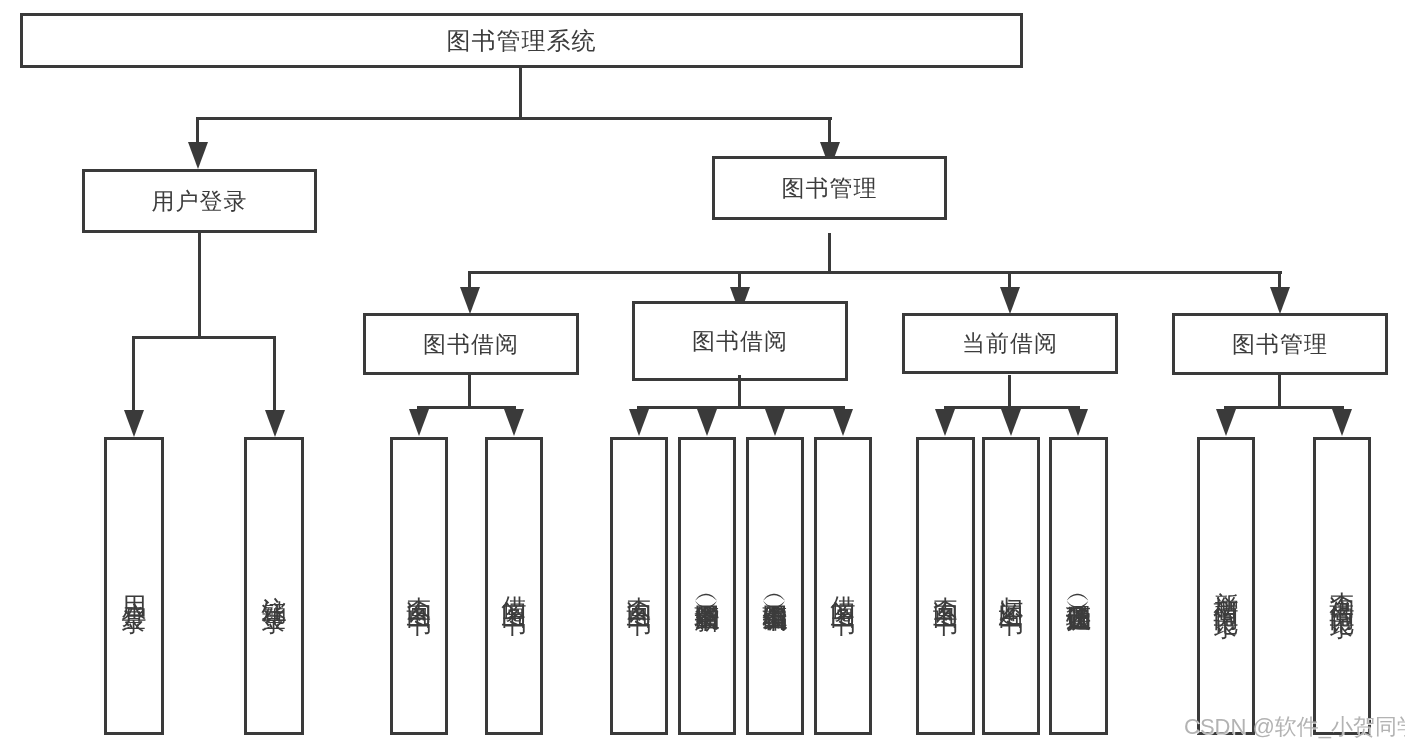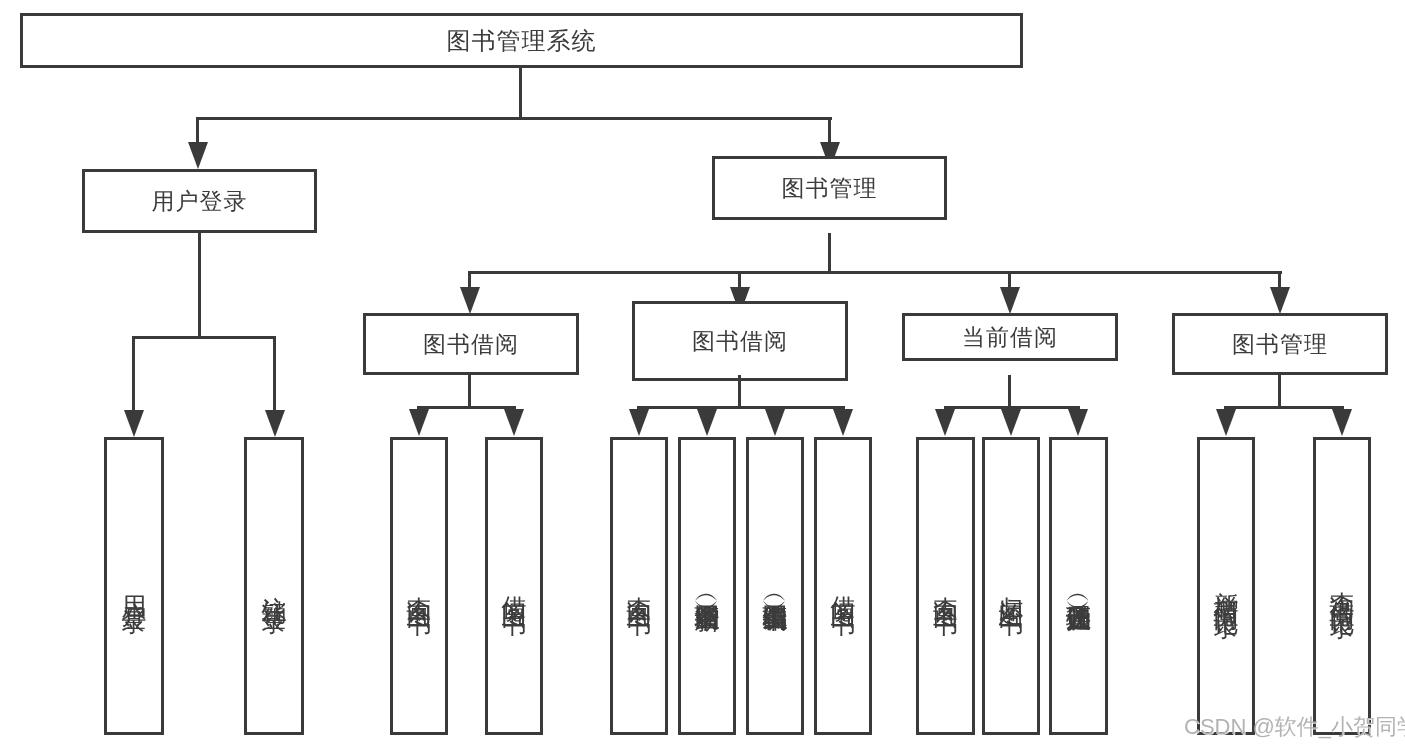--- a/index.html
+++ b/index.html
@@ -88,7 +88,7 @@
   <div class="box hbox" style="left:632px;top:301px;width:216px;height:80px">
     <span>图书借阅</span>
   </div>
-  <div class="box hbox" style="left:902px;top:313px;width:216px;height:48px">
+  <div class="box hbox" style="left:902px;top:313px;width:216px;height:61px">
     <span>当前借阅</span>
   </div>
   <div class="box hbox" style="left:1172px;top:313px;width:216px;height:62px">

